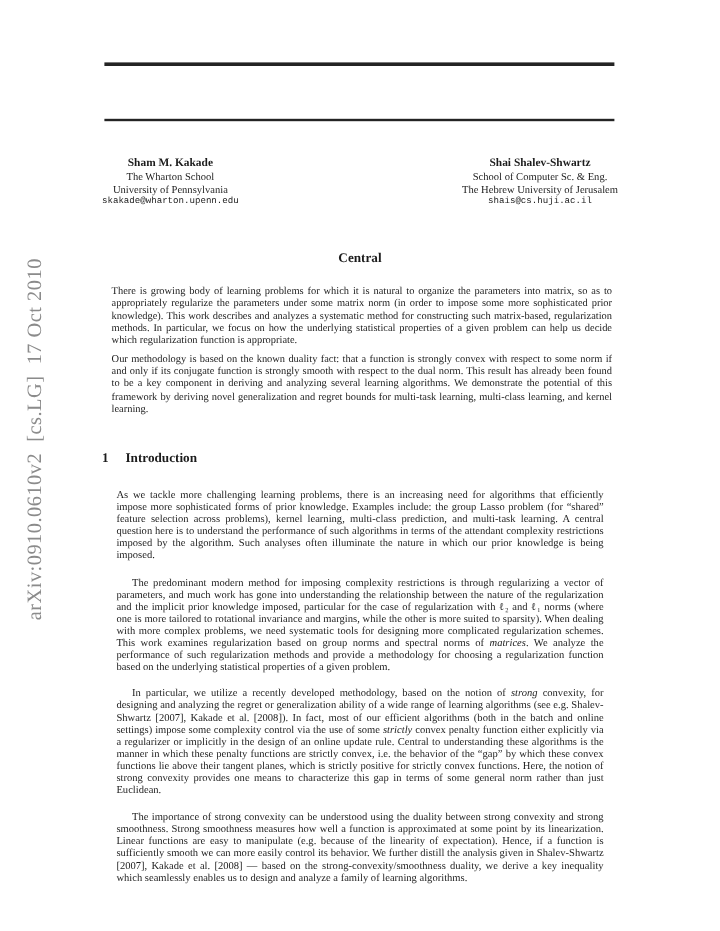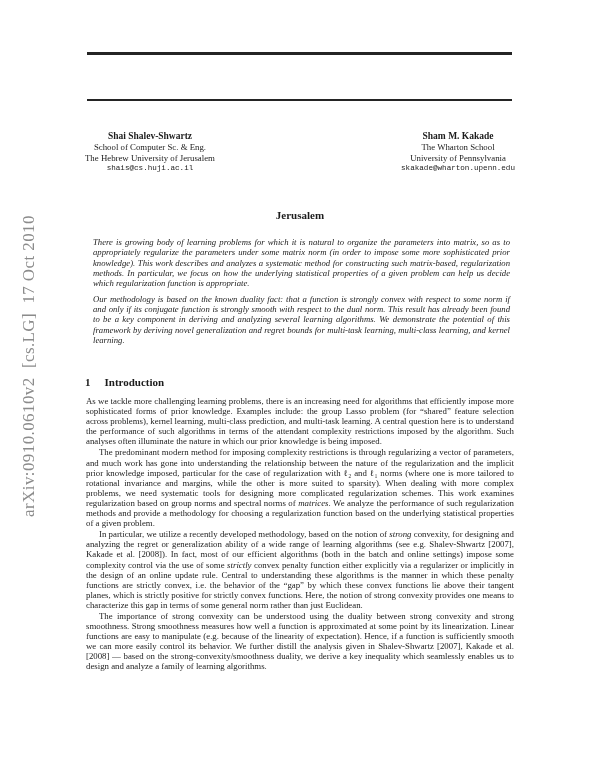--- a/index.html
+++ b/index.html
@@ -78,16 +78,16 @@
 
   <div class="authors">
     <div class="author">
+      <div class="name">Sham M. Kakade</div>
+      <div class="affil">The Wharton School</div>
+      <div class="affil">University of Pennsylvania</div>
+      <div class="email">skakade@wharton.upenn.edu</div>
+    </div>
+    <div class="author">
       <div class="name">Shai Shalev-Shwartz</div>
       <div class="affil">School of Computer Sc. &amp; Eng.</div>
       <div class="affil">The Hebrew University of Jerusalem</div>
       <div class="email">shais@cs.huji.ac.il</div>
-    </div>
-    <div class="author">
-      <div class="name">Sham M. Kakade</div>
-      <div class="affil">The Wharton School</div>
-      <div class="affil">University of Pennsylvania</div>
-      <div class="email">skakade@wharton.upenn.edu</div>
     </div>
   </div>
 

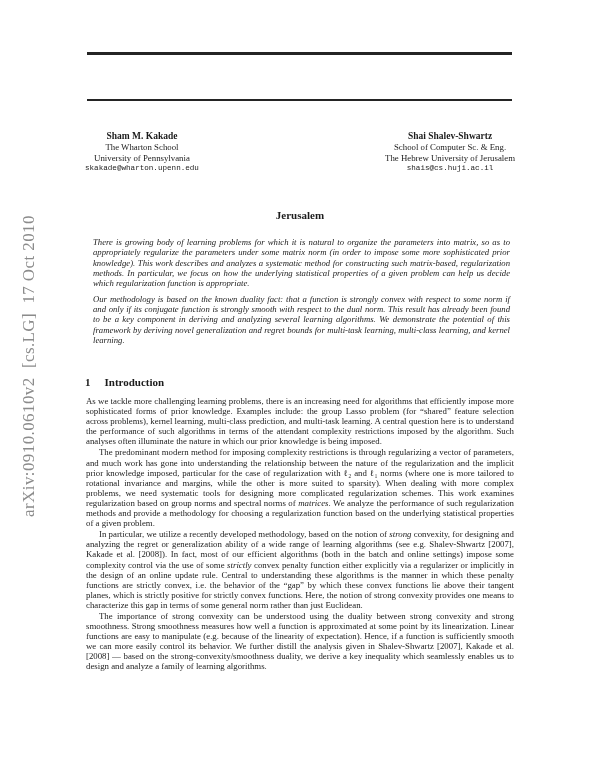--- a/index.html
+++ b/index.html
@@ -91,7 +91,7 @@
     </div>
   </div>
 
-  <div class="abstract-heading">Jerusalem</div>
+  <div class="abstract-heading">Central</div>
 
   <div class="abstract">
     <p><span>There is growing body of learning problems for which it is natural to organize the parameters into matrix, so as to appropriately regularize the parameters under some matrix norm (in order to impose some more sophisticated prior knowledge). This work describes and analyzes a systematic method for constructing such matrix-based, regularization methods. In particular, we focus on how the underlying statistical properties of a given problem can help us decide which regularization function is appropriate.</span></p>

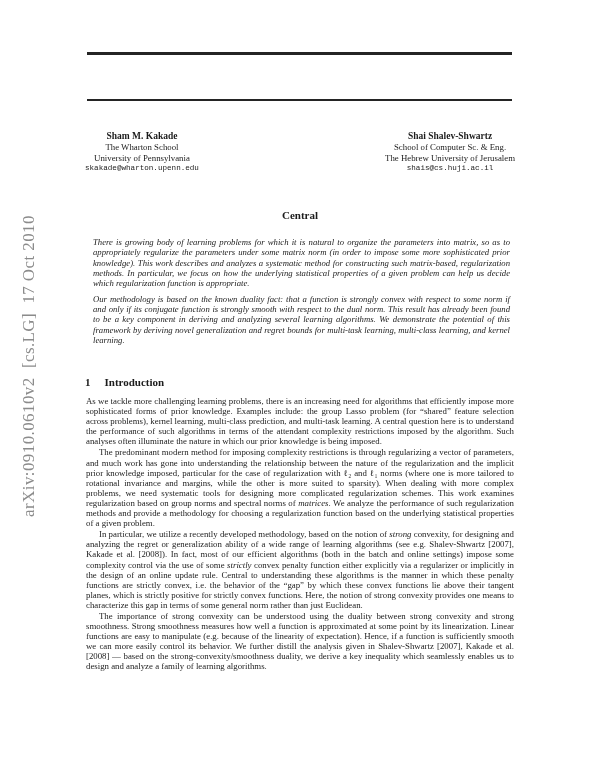--- a/index.html
+++ b/index.html
@@ -50,7 +50,6 @@
     position:absolute;left:93px;top:237px;width:417px;
     font-size:8.7px;line-height:10.35px;
     text-align:justify;
-    font-style:italic;
   }
   .abstract p{margin:0 0 5px 0;}
   .section-heading{

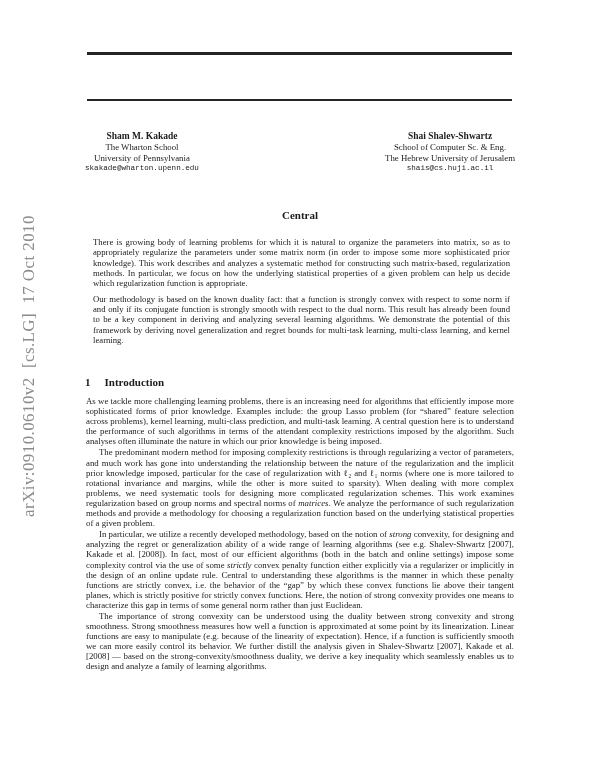--- a/index.html
+++ b/index.html
@@ -62,7 +62,7 @@
     font-size:8.8px;line-height:10.1px;
     text-align:justify;
   }
-  .body-text p{margin:1px;}
+  .body-text p{margin:12px;}
   .body-text p.indent{text-indent:13px;}
 </style>
 </head>

